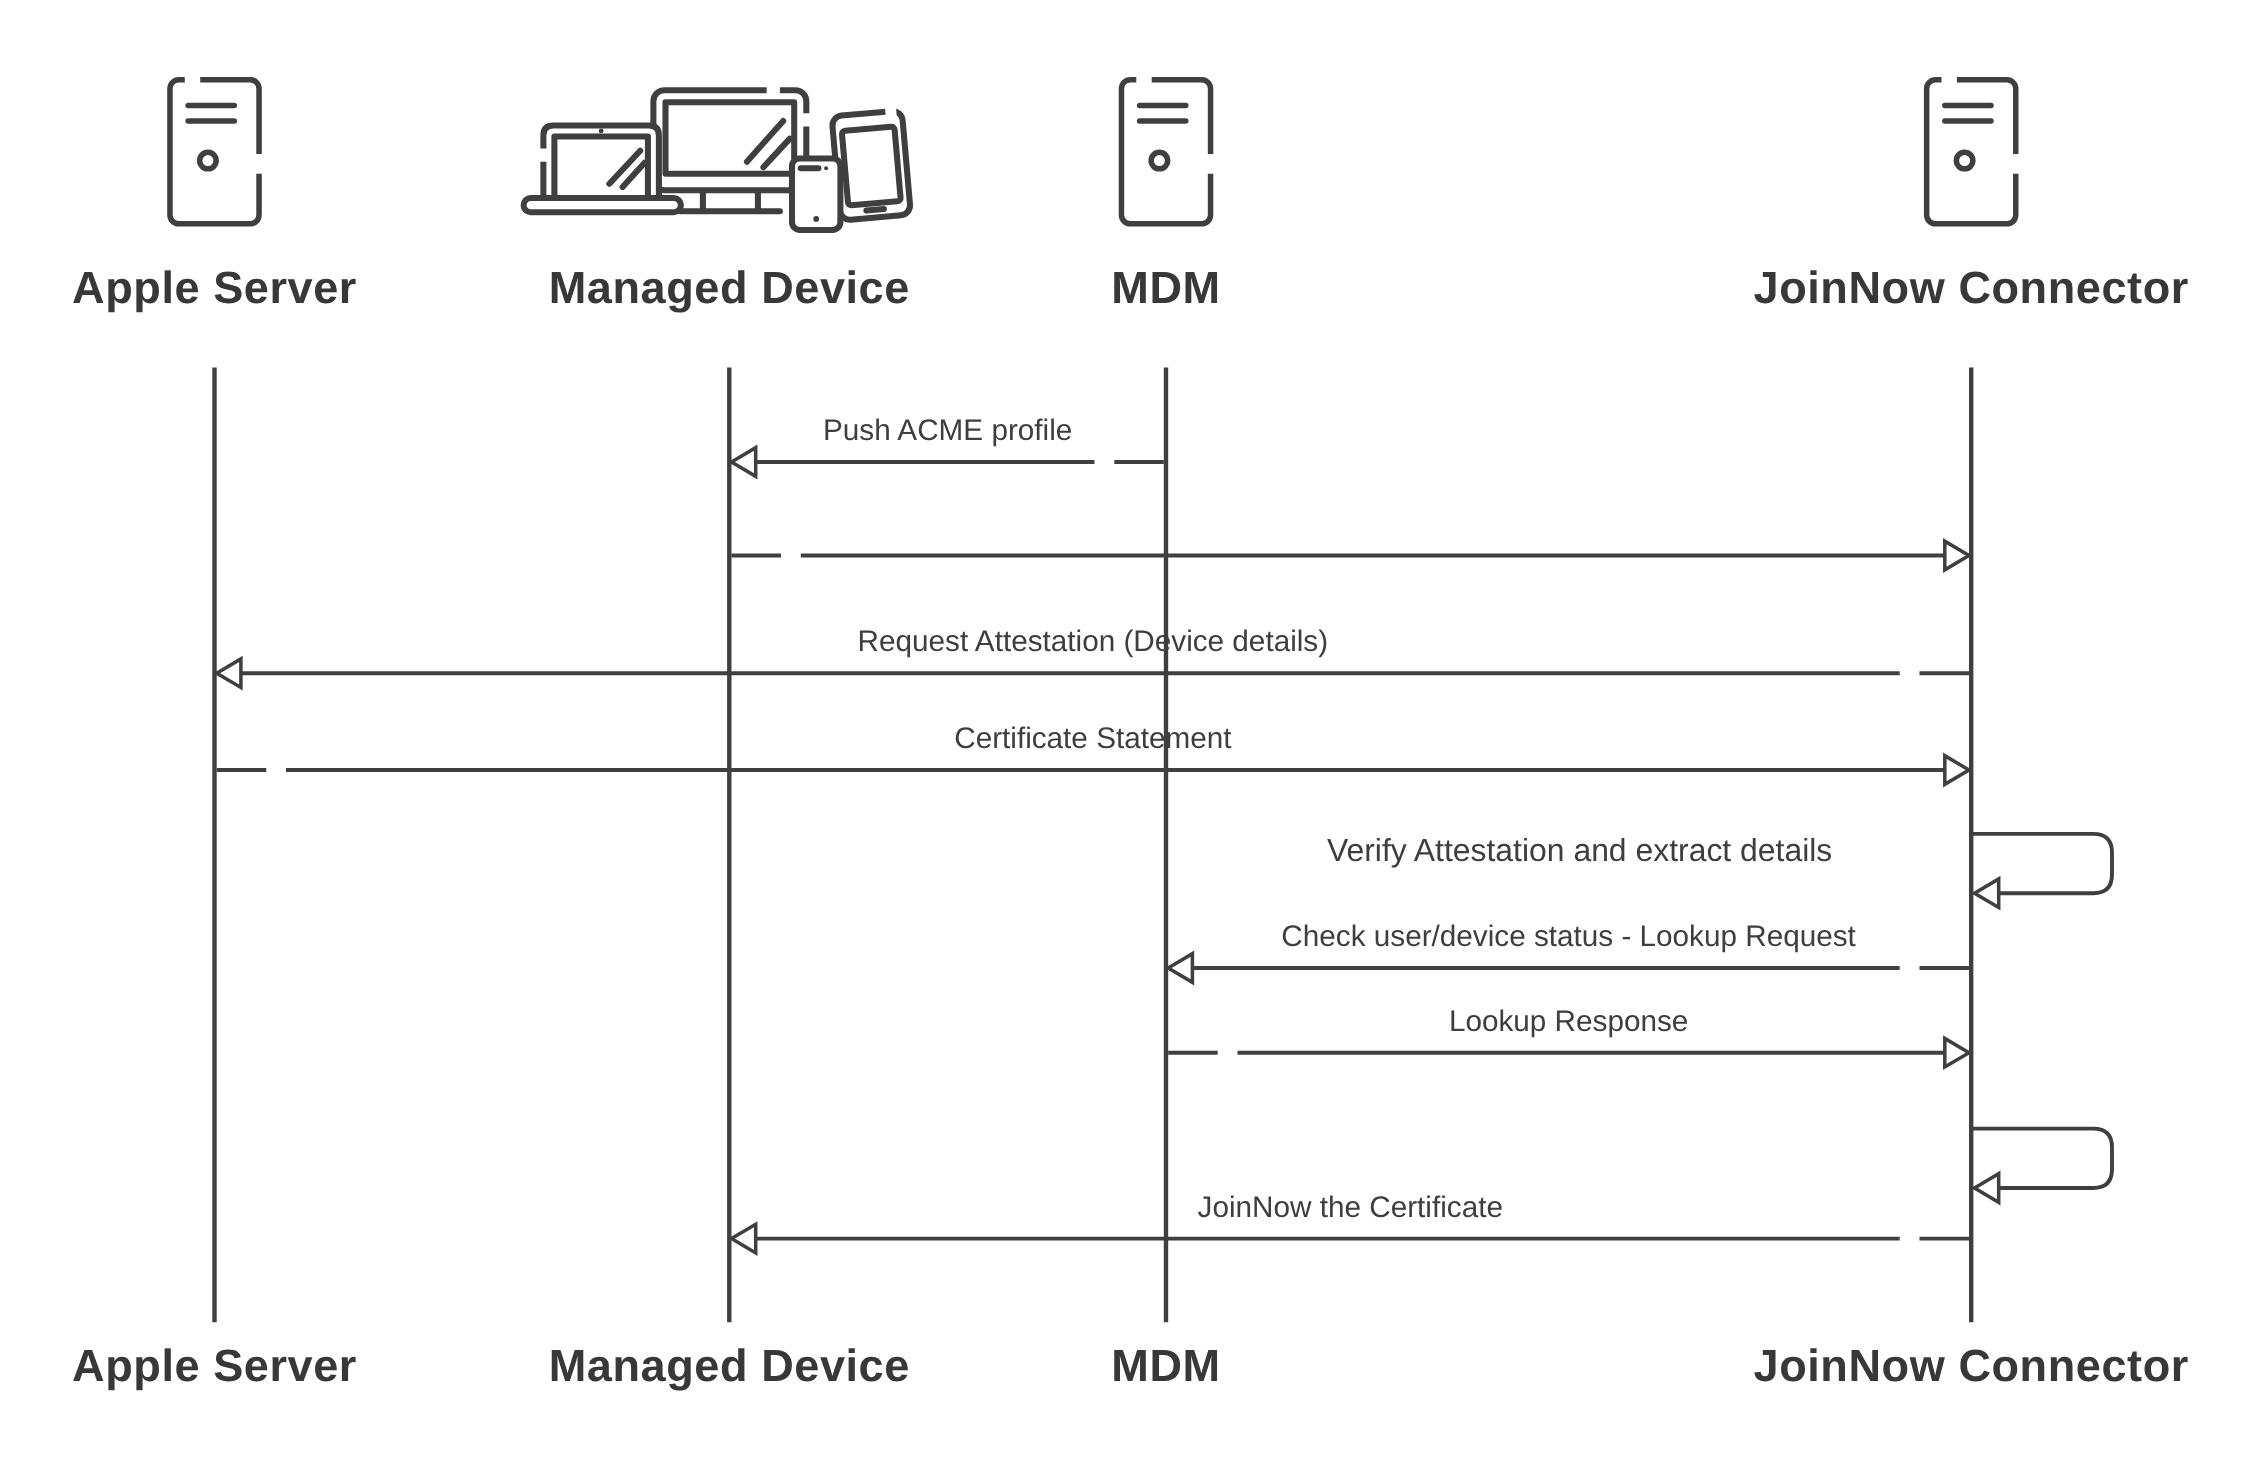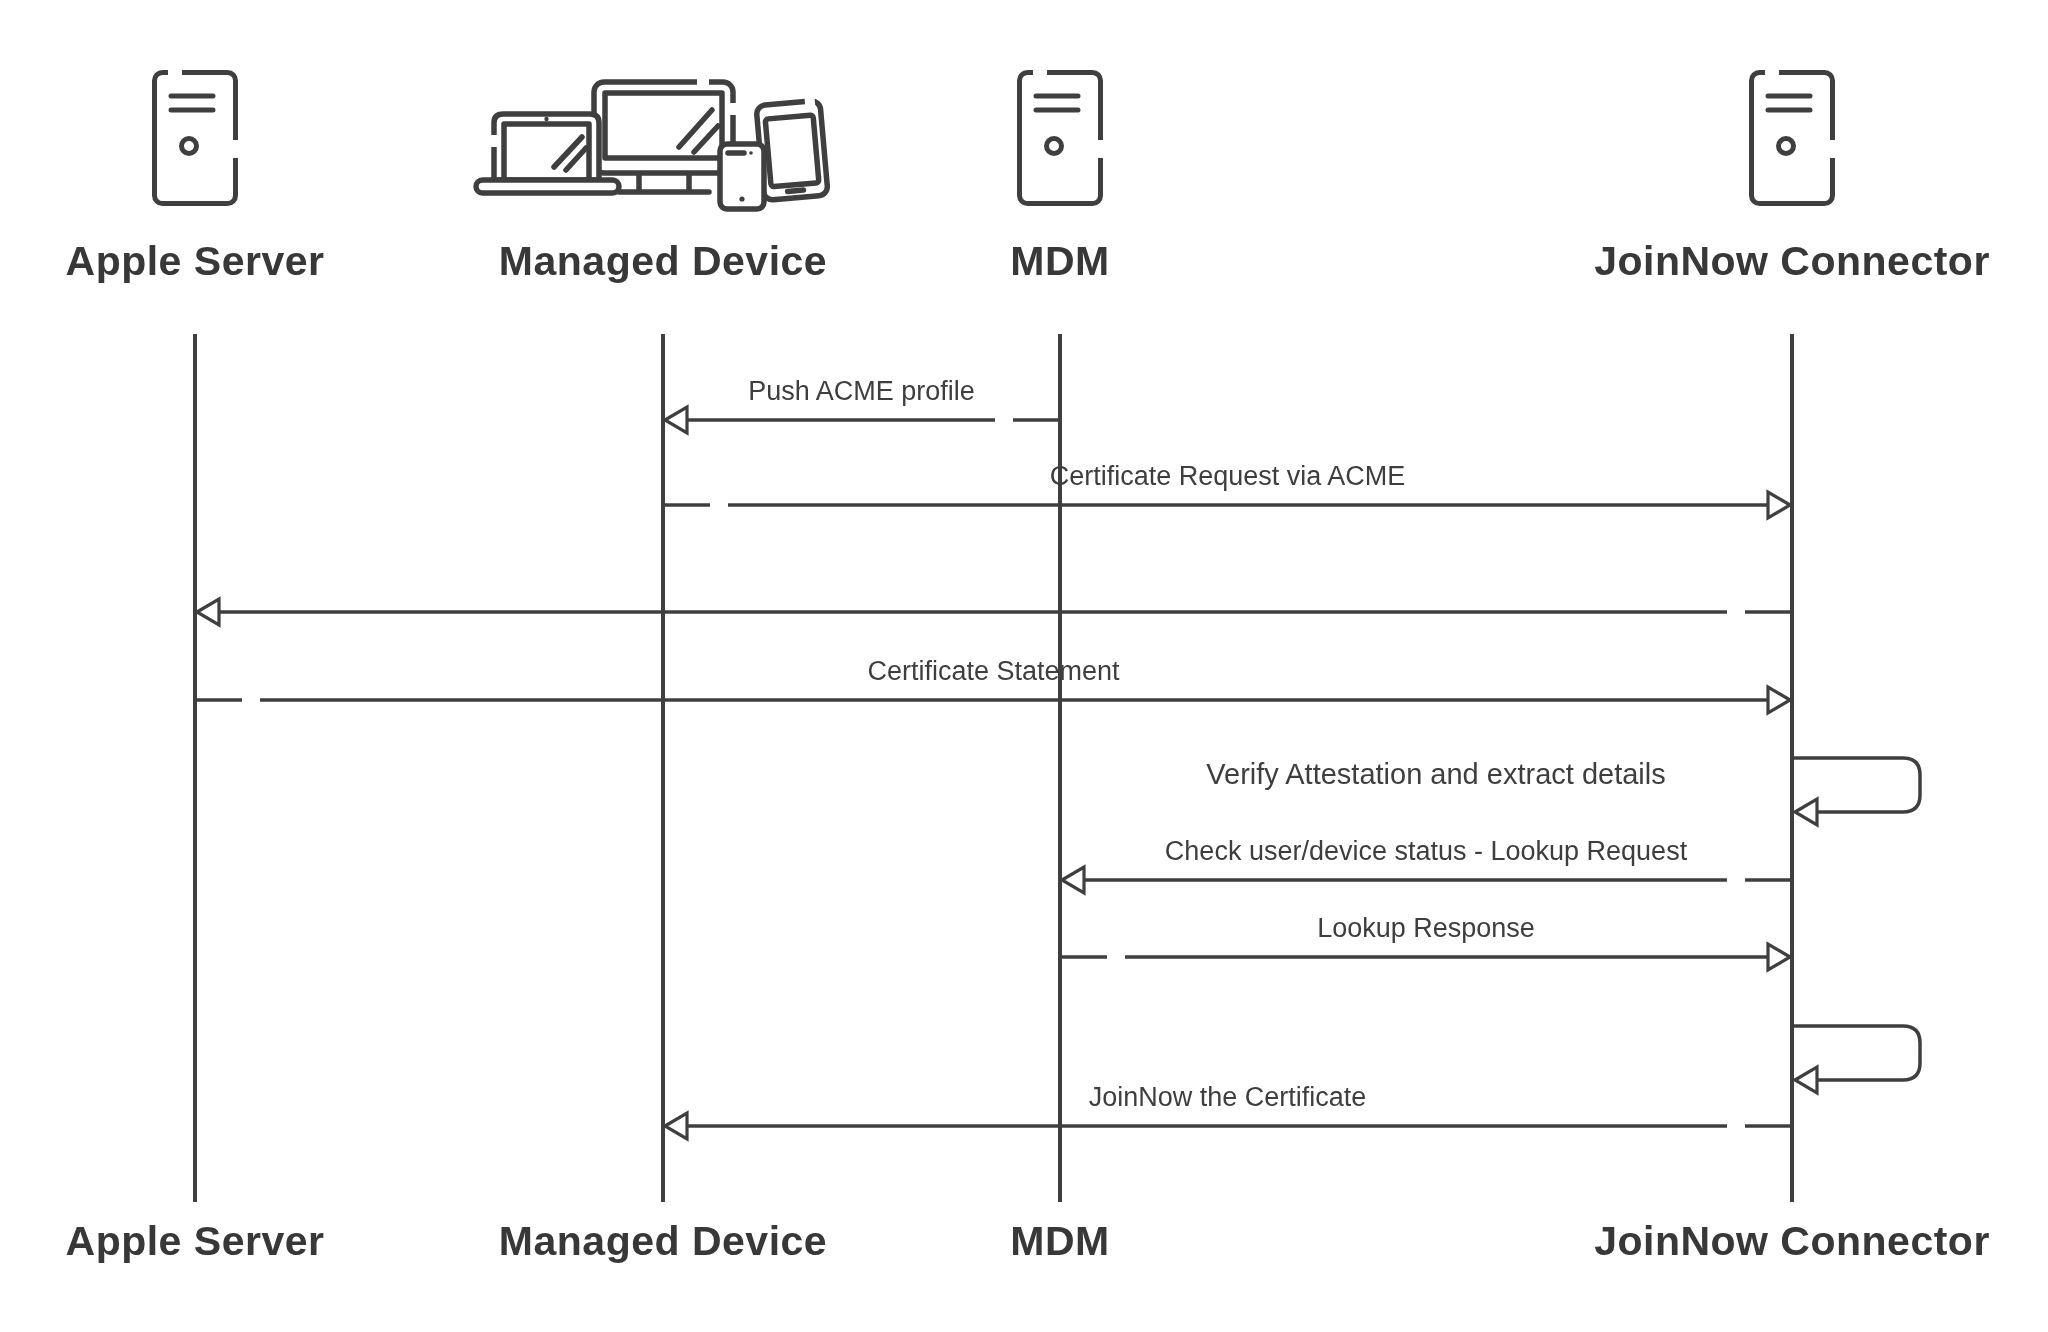--- a/index.html
+++ b/index.html
@@ -101,7 +101,6 @@
       <div class="actor-label" style="left: 1792px; top: 238px;">JoinNow Connector</div>
       <div class="actor-label" style="left: 1792px; top: 1218px;">JoinNow Connector</div>
       <div class="msg-label" style="left: 861.5px; top: 373px;">Push ACME profile</div>
-      <div class="msg-label" style="left: 1227.5px; top: 458px;">Certificate Request via ACME</div>
       <div class="msg-label" style="left: 993.5px; top: 653px;">Certificate Statement</div>
       <div class="self-label" style="left: 1096px; top: 756px;">Verify Attestation and extract details</div>
       <div class="msg-label" style="left: 1426px; top: 833px;">Check user/device status - Lookup Request</div>

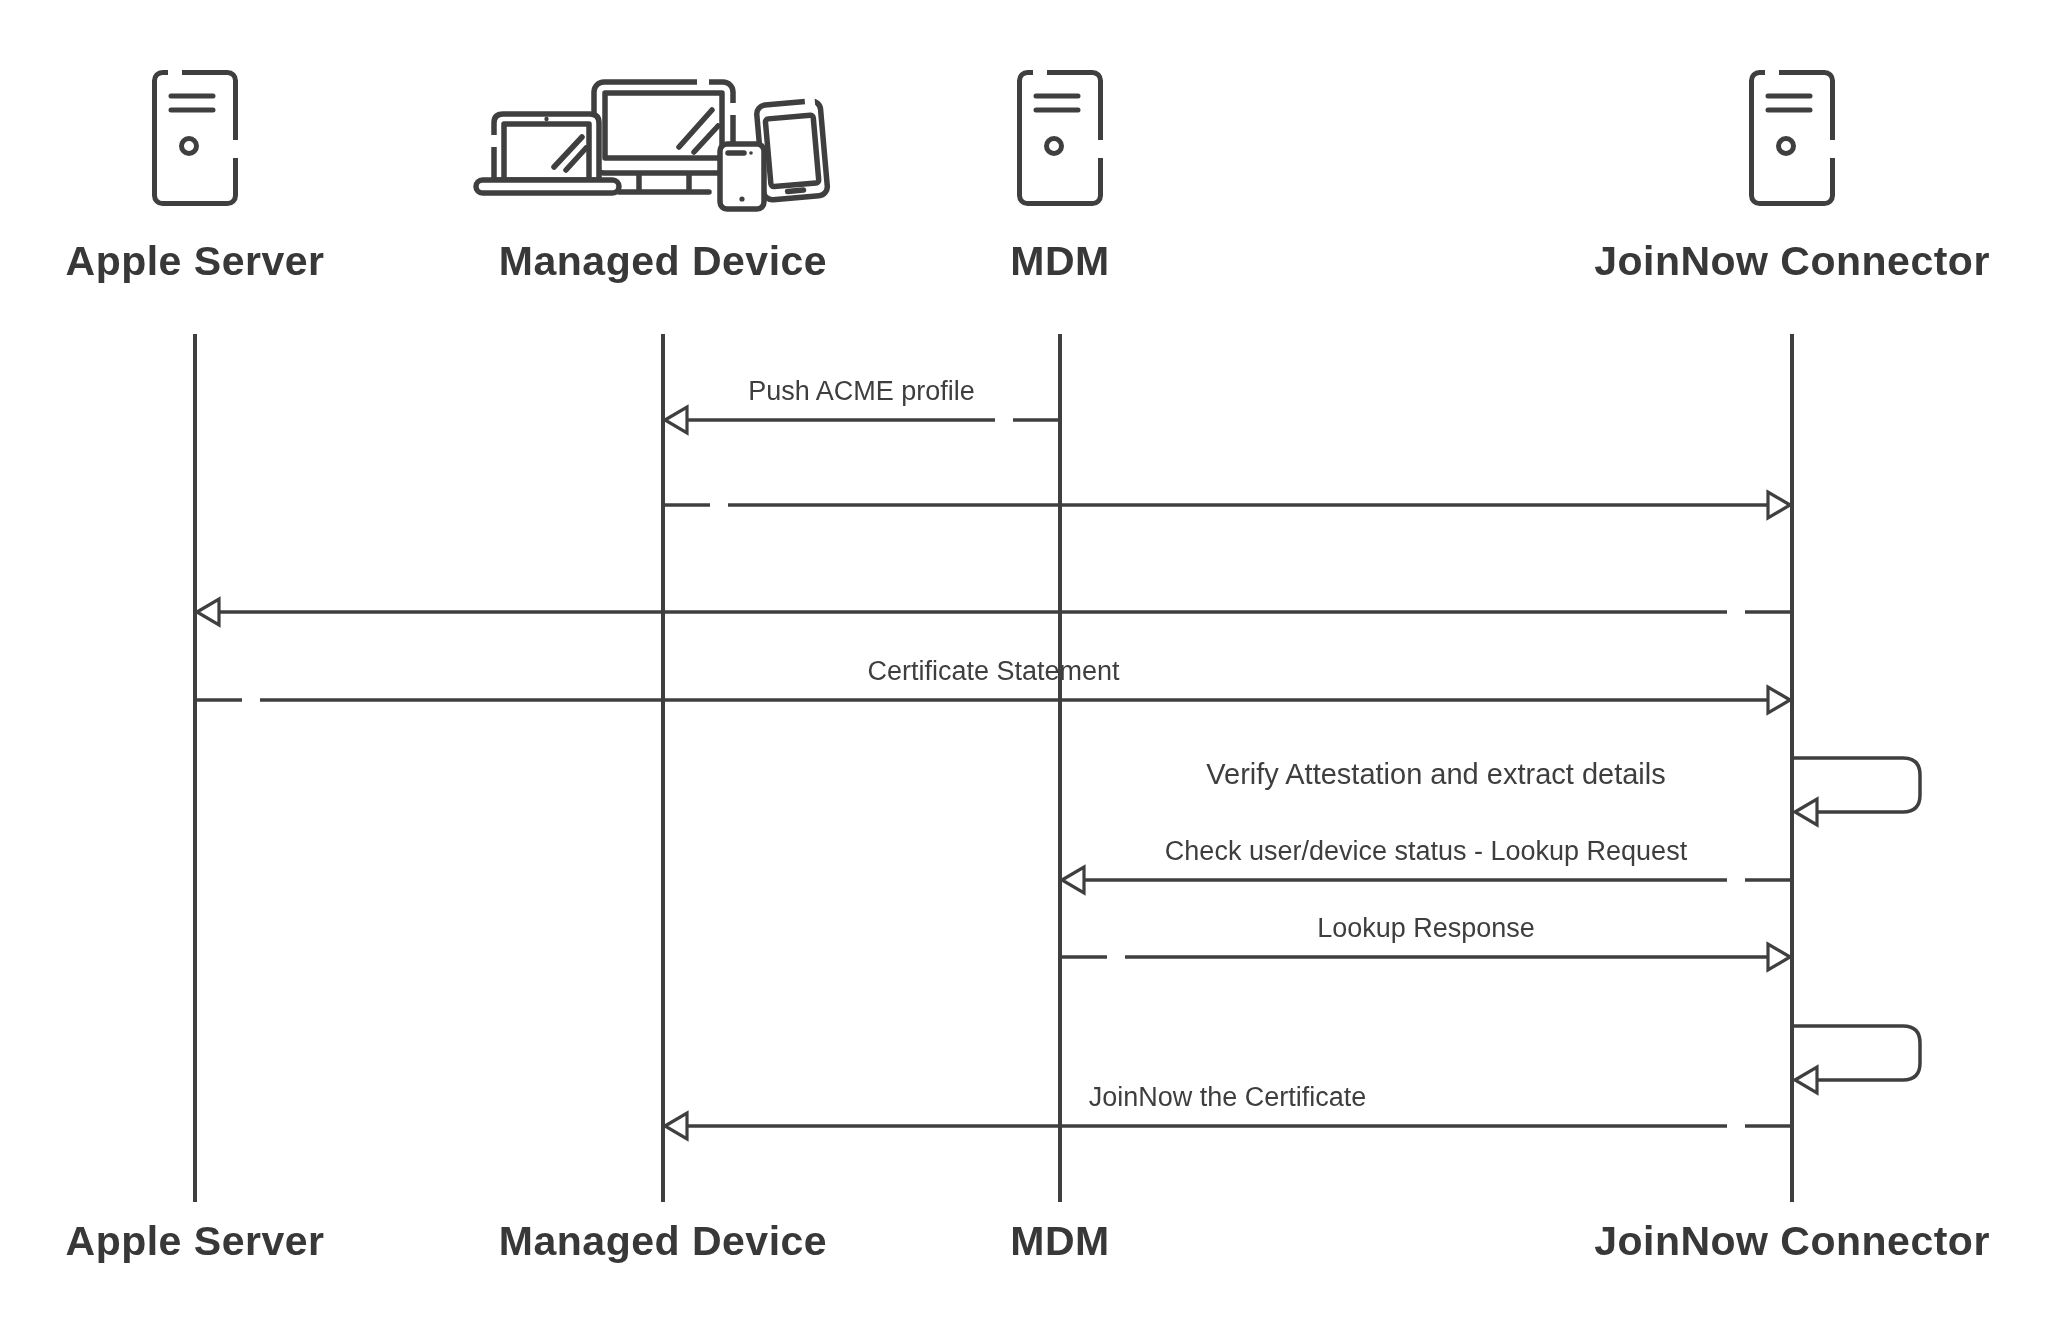--- a/index.html
+++ b/index.html
@@ -101,6 +101,7 @@
       <div class="actor-label" style="left: 1792px; top: 238px;">JoinNow Connector</div>
       <div class="actor-label" style="left: 1792px; top: 1218px;">JoinNow Connector</div>
       <div class="msg-label" style="left: 861.5px; top: 373px;">Push ACME profile</div>
+      <div class="msg-label" style="left: 993.5px; top: 565px;">Request Attestation (Device details)</div>
       <div class="msg-label" style="left: 993.5px; top: 653px;">Certificate Statement</div>
       <div class="self-label" style="left: 1096px; top: 756px;">Verify Attestation and extract details</div>
       <div class="msg-label" style="left: 1426px; top: 833px;">Check user/device status - Lookup Request</div>

